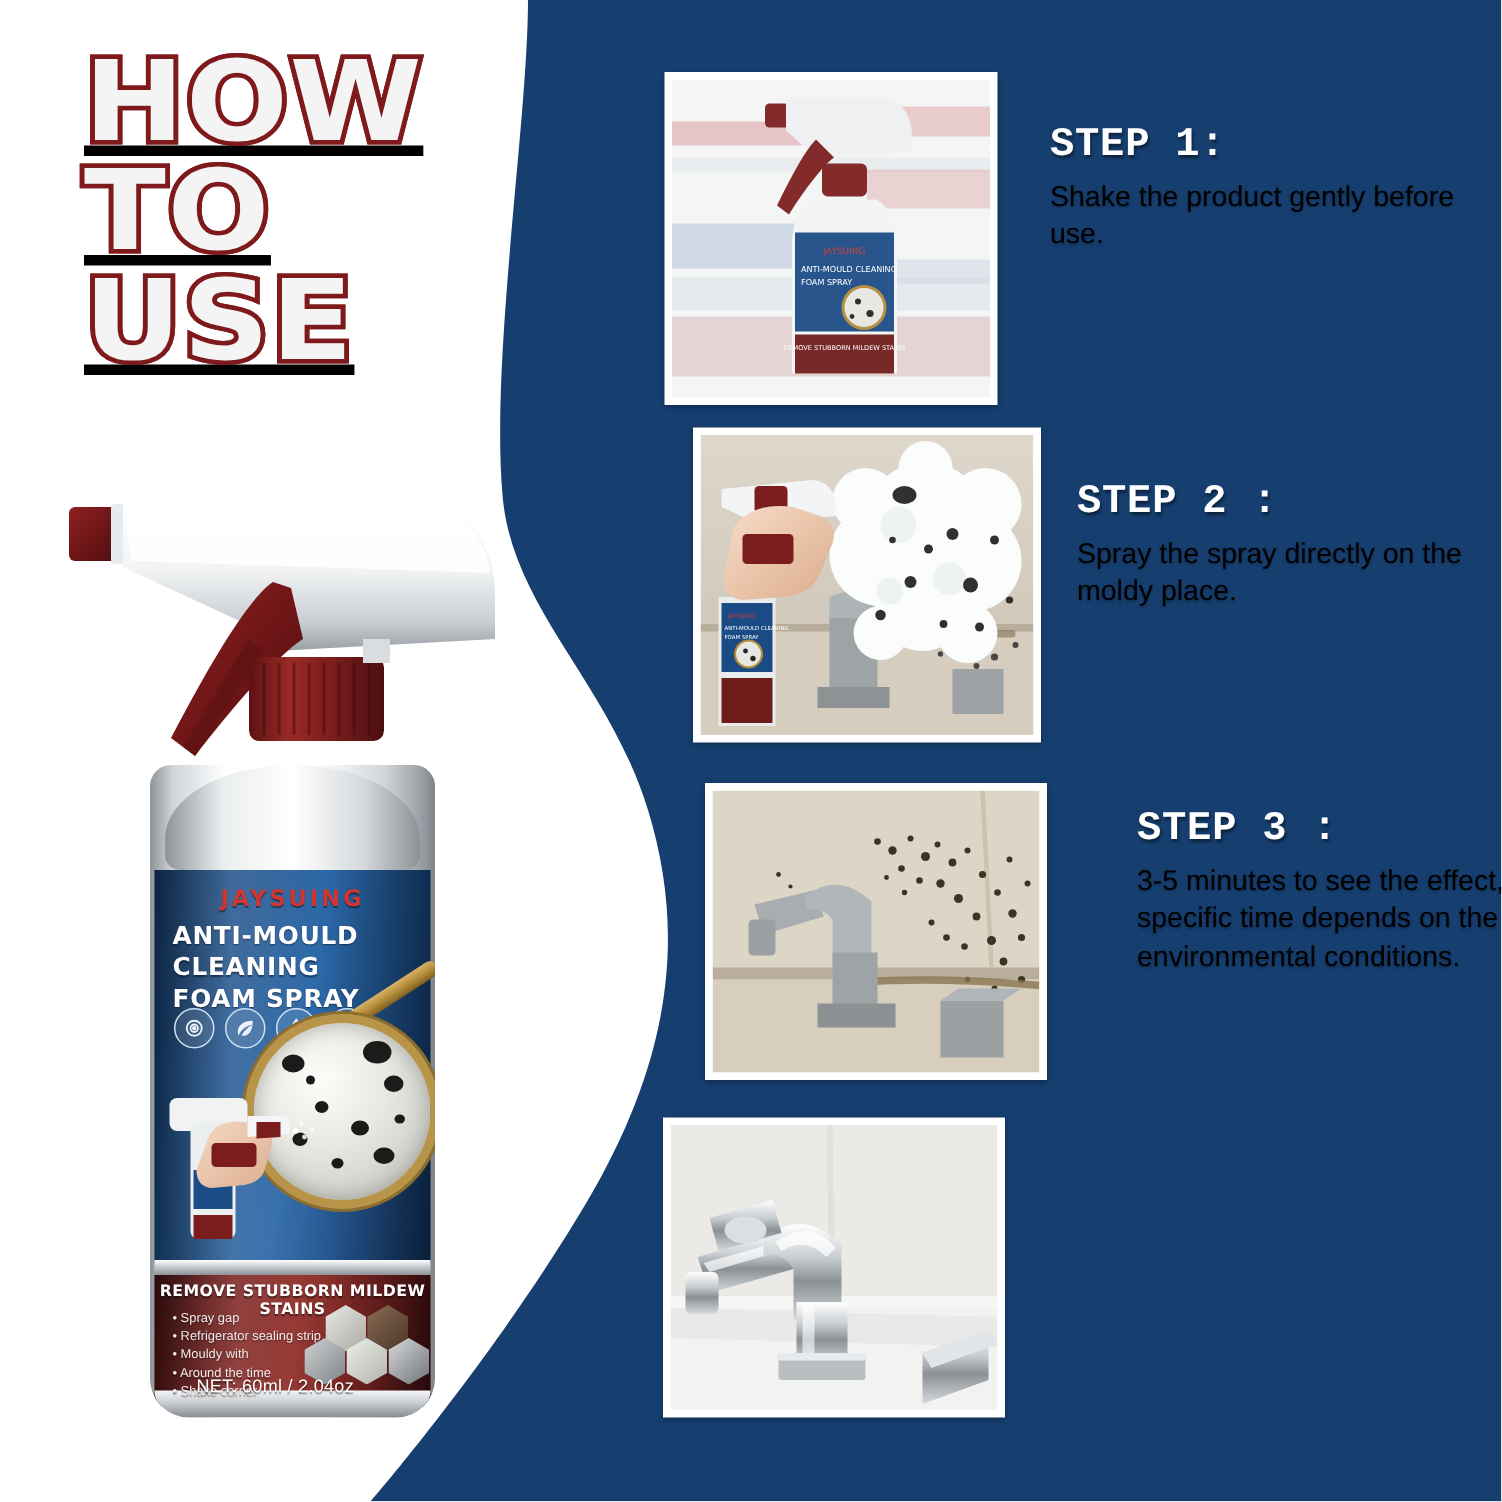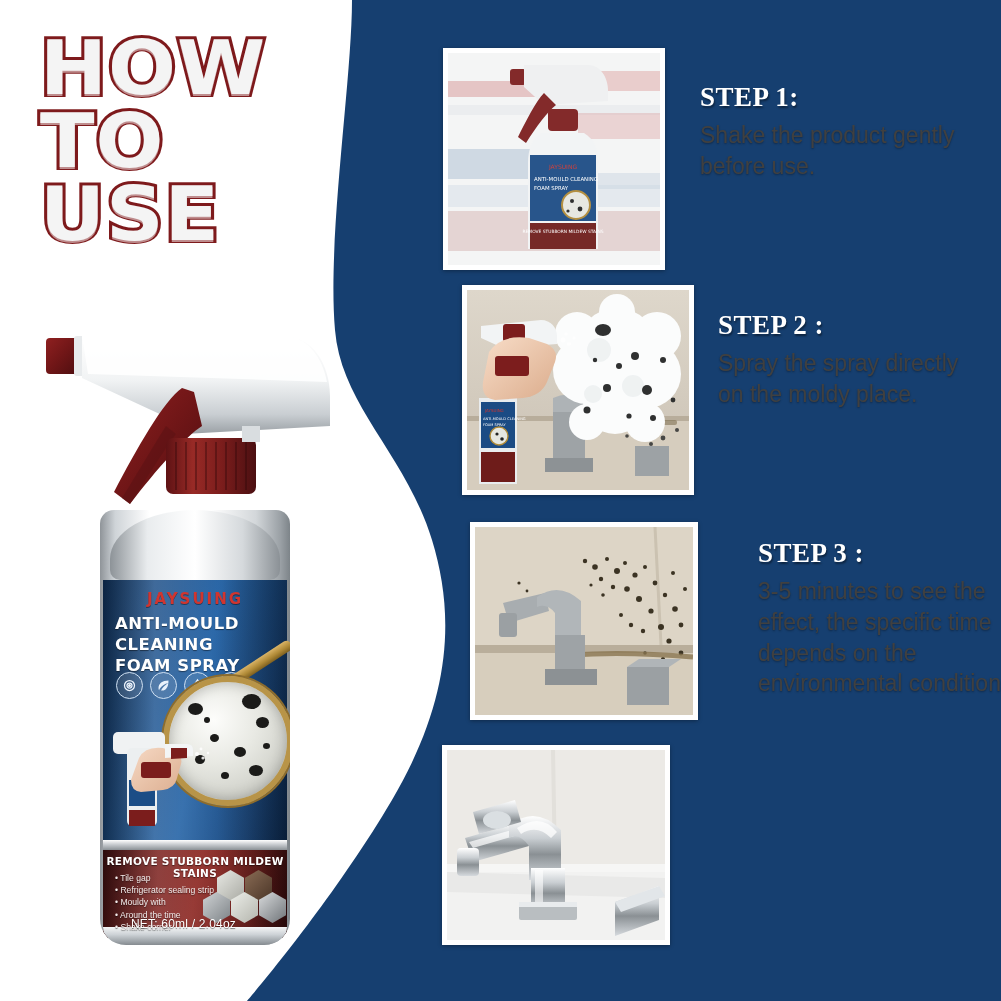--- a/index.html
+++ b/index.html
@@ -16,7 +16,7 @@
   .blue-bg svg{display:block;width:1001px;height:1001px;}
 
   
-  .title-block{position:absolute;left:40px;top:34px;width:300px;}
+  .title-block{position:absolute;left:56px;top:34px;width:300px;text-decoration:underline;}
   .title-line{
     font-family:"DejaVu Sans", sans-serif;
     font-weight:700;

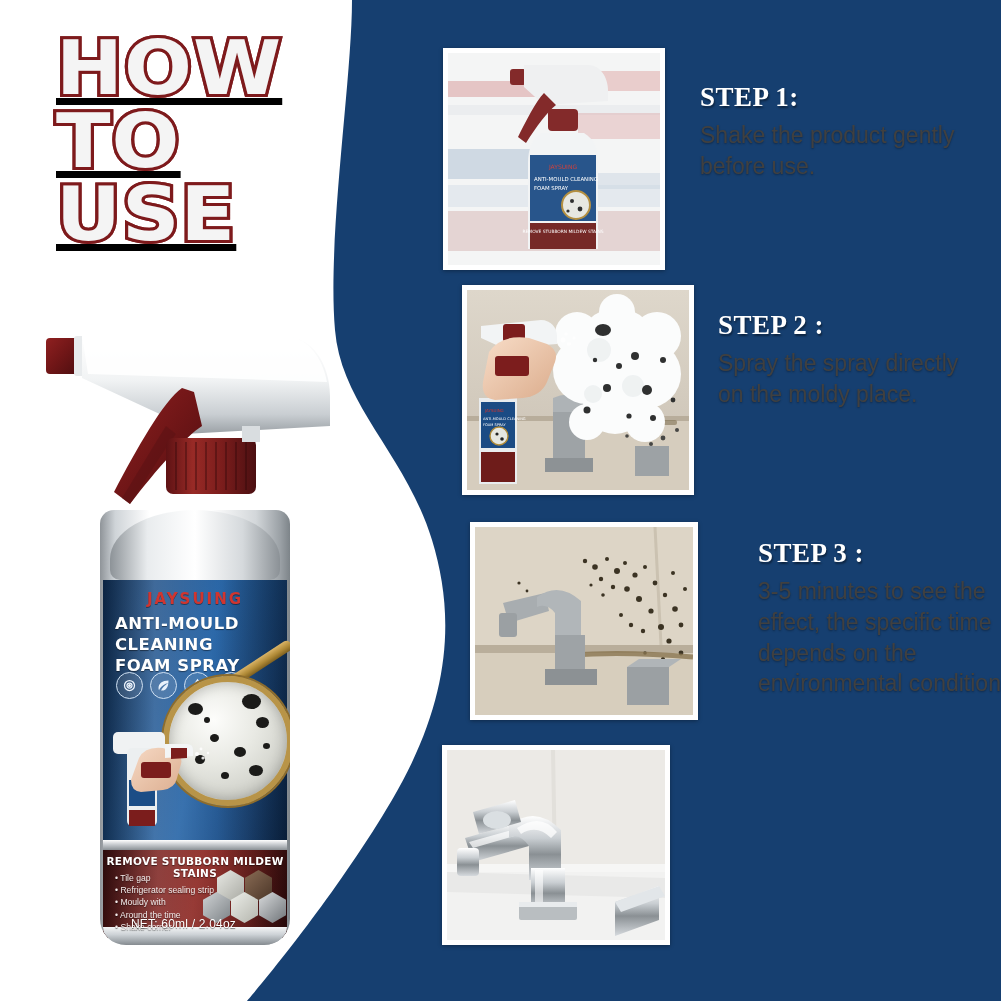--- a/index.html
+++ b/index.html
@@ -164,7 +164,7 @@
 
   .step-text{position:absolute;}
   .step-title{
-    font-family:Liberation Serif, serif;
+    font-family:Liberation Mono, monospace;
     font-weight:700;font-size:27px;letter-spacing:.5px;
     color:#ffffff;margin:0 0 7px 0;
     text-shadow:1px 2px 2px rgba(0,0,0,.45);

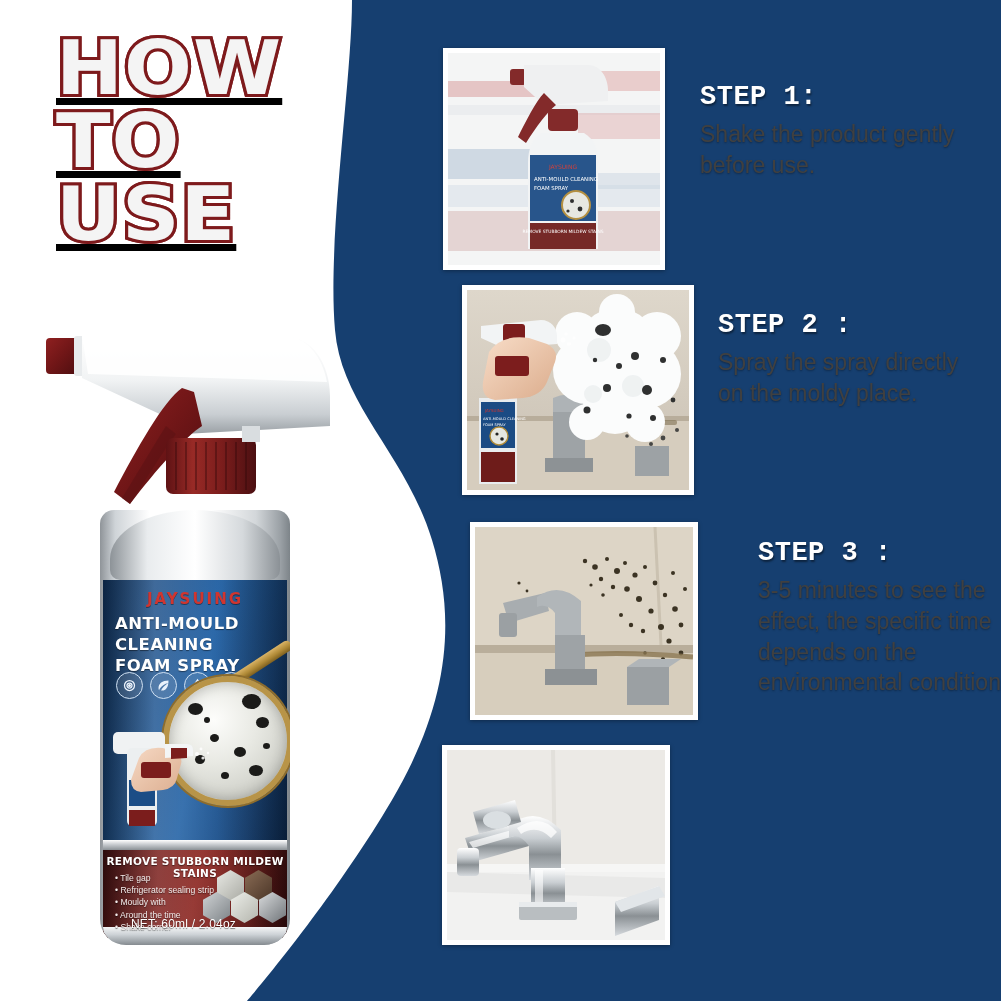--- a/index.html
+++ b/index.html
@@ -171,7 +171,7 @@
   }
   .step-body{
     font-family:"Liberation Sans", sans-serif;
-    font-size:23px;line-height:1.34;color:#404040;margin:0;
+    font-size:19px;line-height:1.34;color:#000000;margin:0;
     text-shadow:0 1px 2px rgba(0,0,0,.35);
   }
 </style>

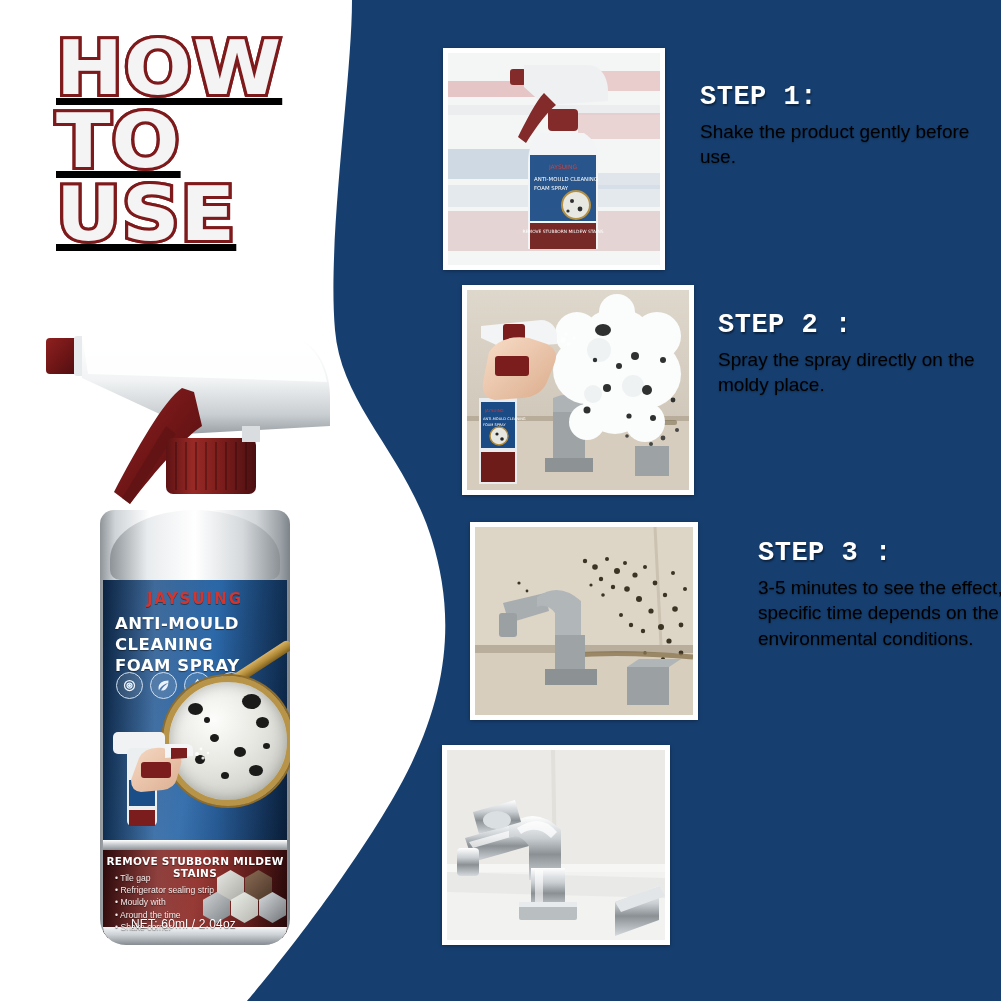--- a/index.html
+++ b/index.html
@@ -479,7 +479,7 @@
         </svg>
       </div>
     </div>
-    <div class="step-text" style="left:718px;top:310px;width:272px;">
+    <div class="step-text" style="left:718px;top:320px;width:272px;">
       <div class="step-title">STEP 2 :</div>
       <div class="step-body">Spray the spray directly on the moldy place.</div>
     </div>

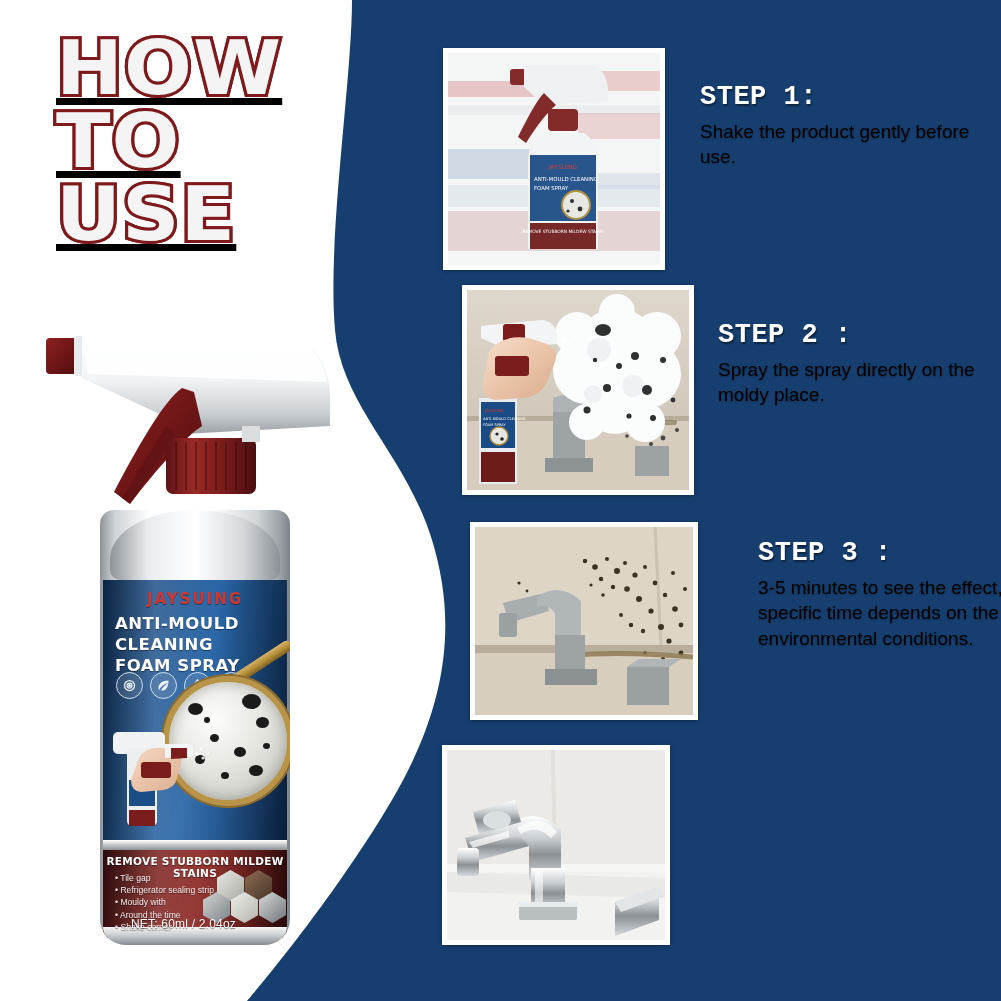--- a/index.html
+++ b/index.html
@@ -330,7 +330,7 @@
           <div class="lr-inner">
             <div class="red-head">REMOVE STUBBORN MILDEW STAINS</div>
             <ul class="bullets">
-              <li>Tile gap</li>
+              <li>Spray gap</li>
               <li>Refrigerator sealing strip</li>
               <li>Mouldy with</li>
               <li>Around the time</li>

